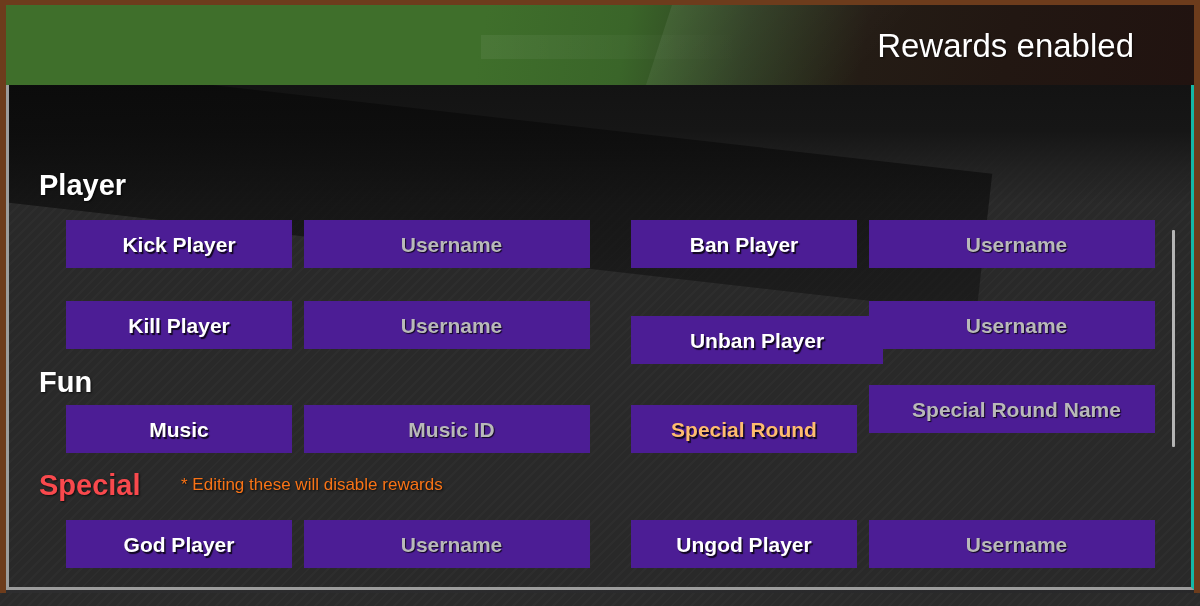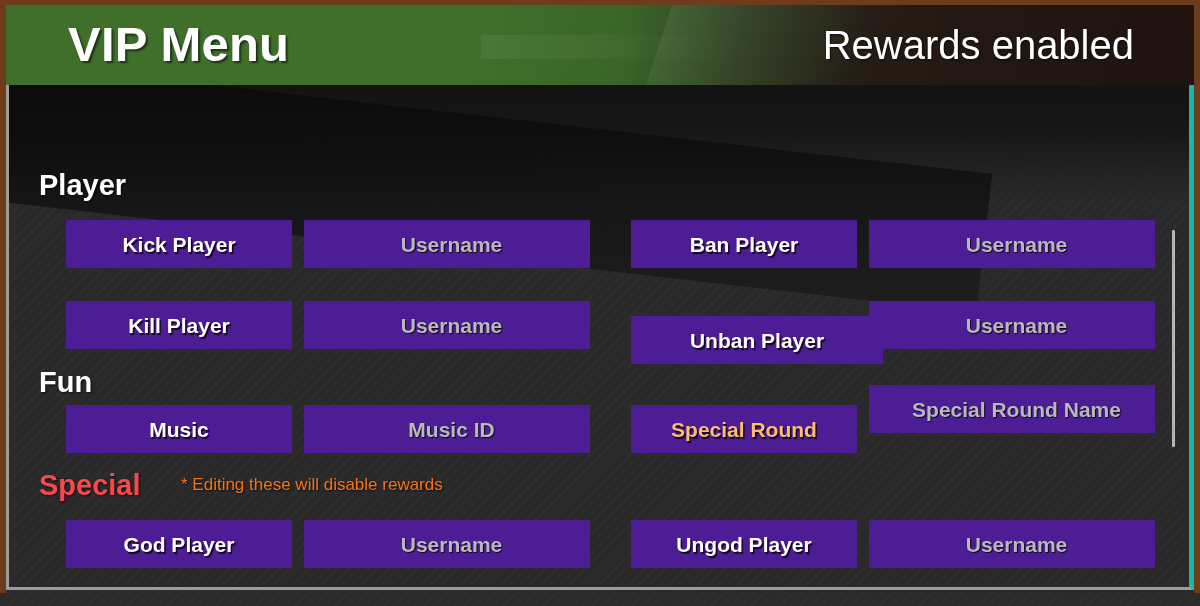--- a/index.html
+++ b/index.html
@@ -283,7 +283,6 @@
   <div class="header">
     <div class="header-sheen"></div>
     <div class="header-sheen2"></div>
-    <div class="header-title">VIP Menu</div>
     <div class="header-status">Rewards enabled</div>
   </div>
 

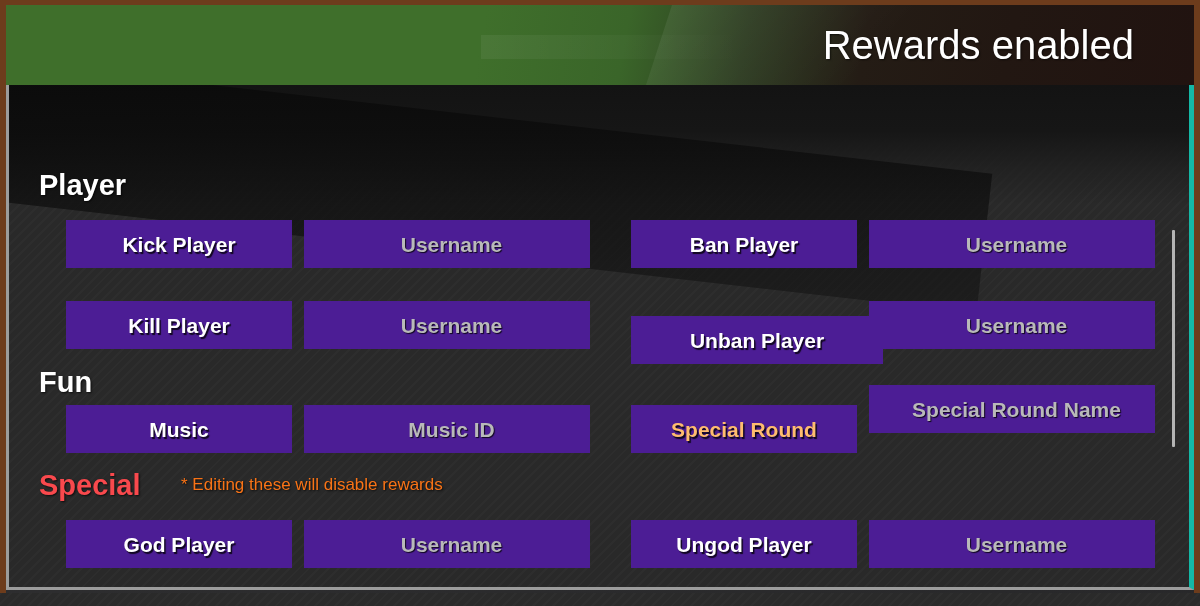--- a/index.html
+++ b/index.html
@@ -118,7 +118,7 @@
     top: 50%;
     transform: translateY(-48%);
     color: #ffffff;
-    font-size: 40px;
+    font-size: 33px;
     font-weight: normal;
     text-shadow: 1px 1px 2px rgba(0,0,0,0.6);
     white-space: nowrap;

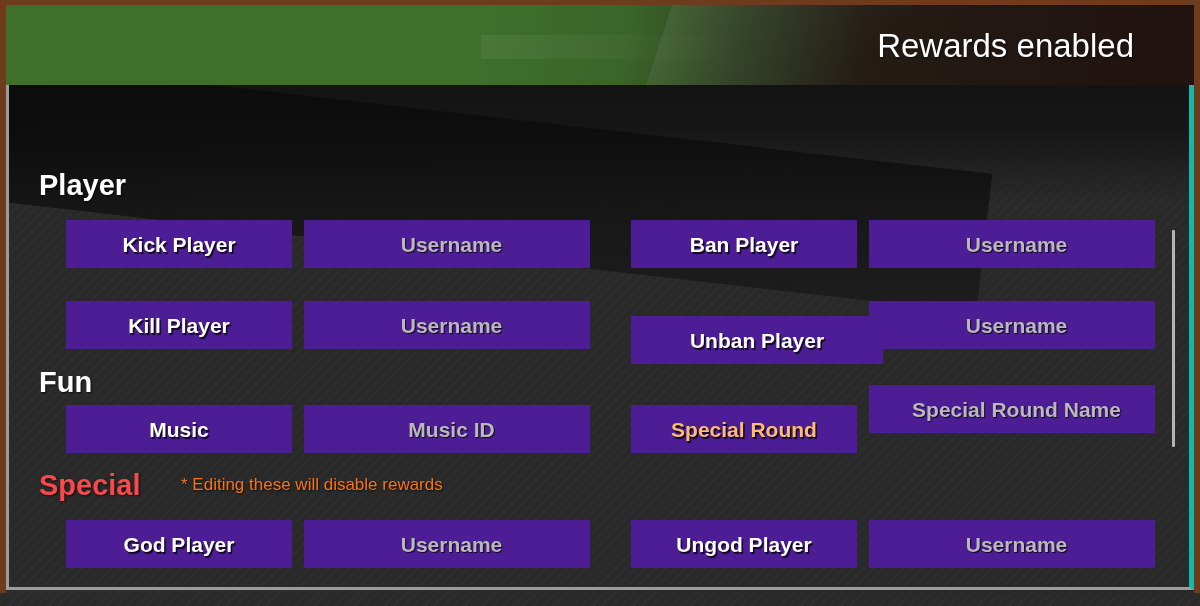--- a/index.html
+++ b/index.html
@@ -134,7 +134,7 @@
     overflow: hidden;
     box-sizing: border-box;
     border-left: 3px solid #9c9c9c;
-    border-right: 5px solid #14b8a6;
+    border-right: 3px solid #14b8a6;
     border-bottom: 3px solid #9c9c9c;
     background-color: #292929;
   }

